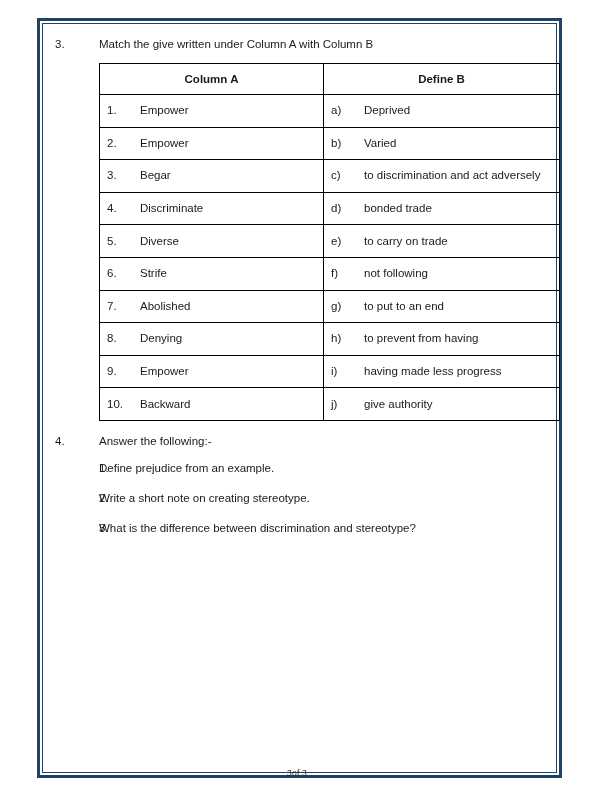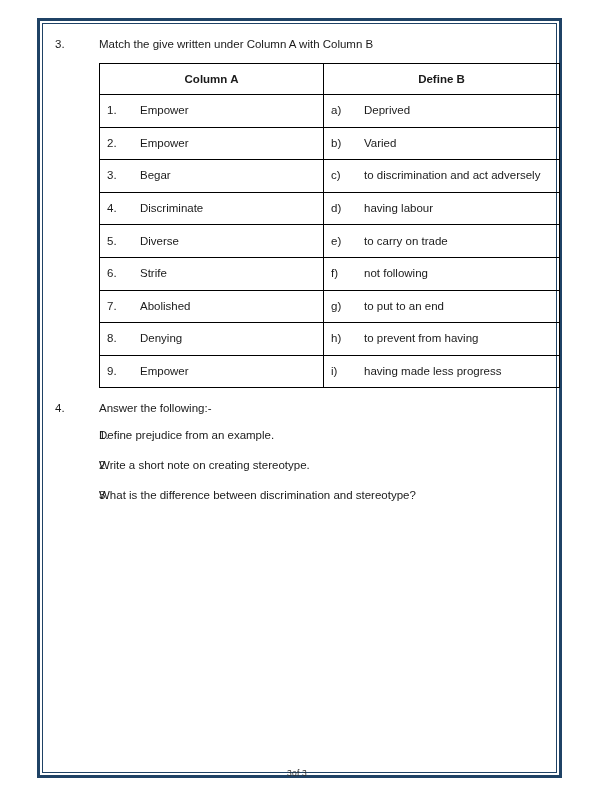--- a/index.html
+++ b/index.html
@@ -220,7 +220,7 @@
           <td>
             <div class="cell-inner">
               <span class="cell-key">d)</span>
-              <span class="cell-val">having labour</span>
+              <span class="cell-val">bonded trade</span>
             </div>
           </td>
         </tr>

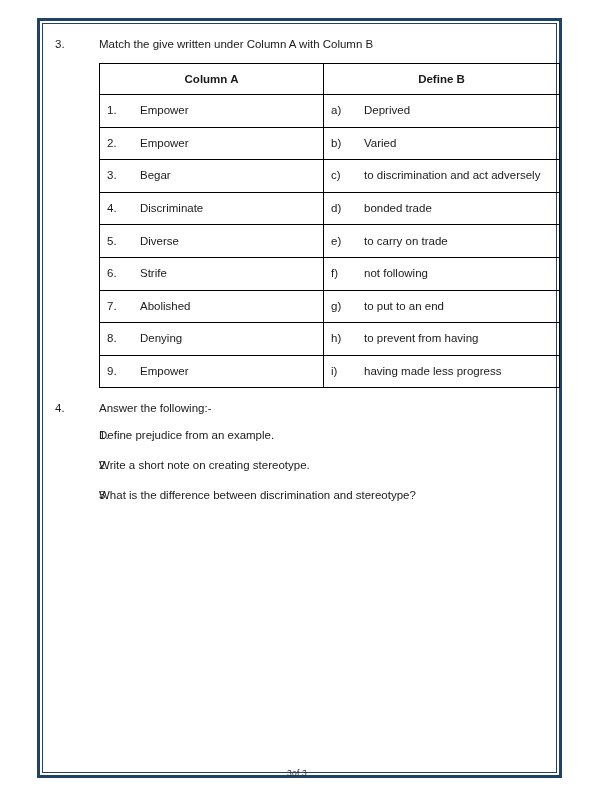--- a/index.html
+++ b/index.html
@@ -291,6 +291,20 @@
             <div class="cell-inner">
               <span class="cell-key">i)</span>
               <span class="cell-val">having made less progress</span>
+            </div>
+          </td>
+        </tr>
+        <tr>
+          <td>
+            <div class="cell-inner">
+              <span class="cell-key">10.</span>
+              <span class="cell-val">Backward</span>
+            </div>
+          </td>
+          <td>
+            <div class="cell-inner">
+              <span class="cell-key">j)</span>
+              <span class="cell-val">give authority</span>
             </div>
           </td>
         </tr>

